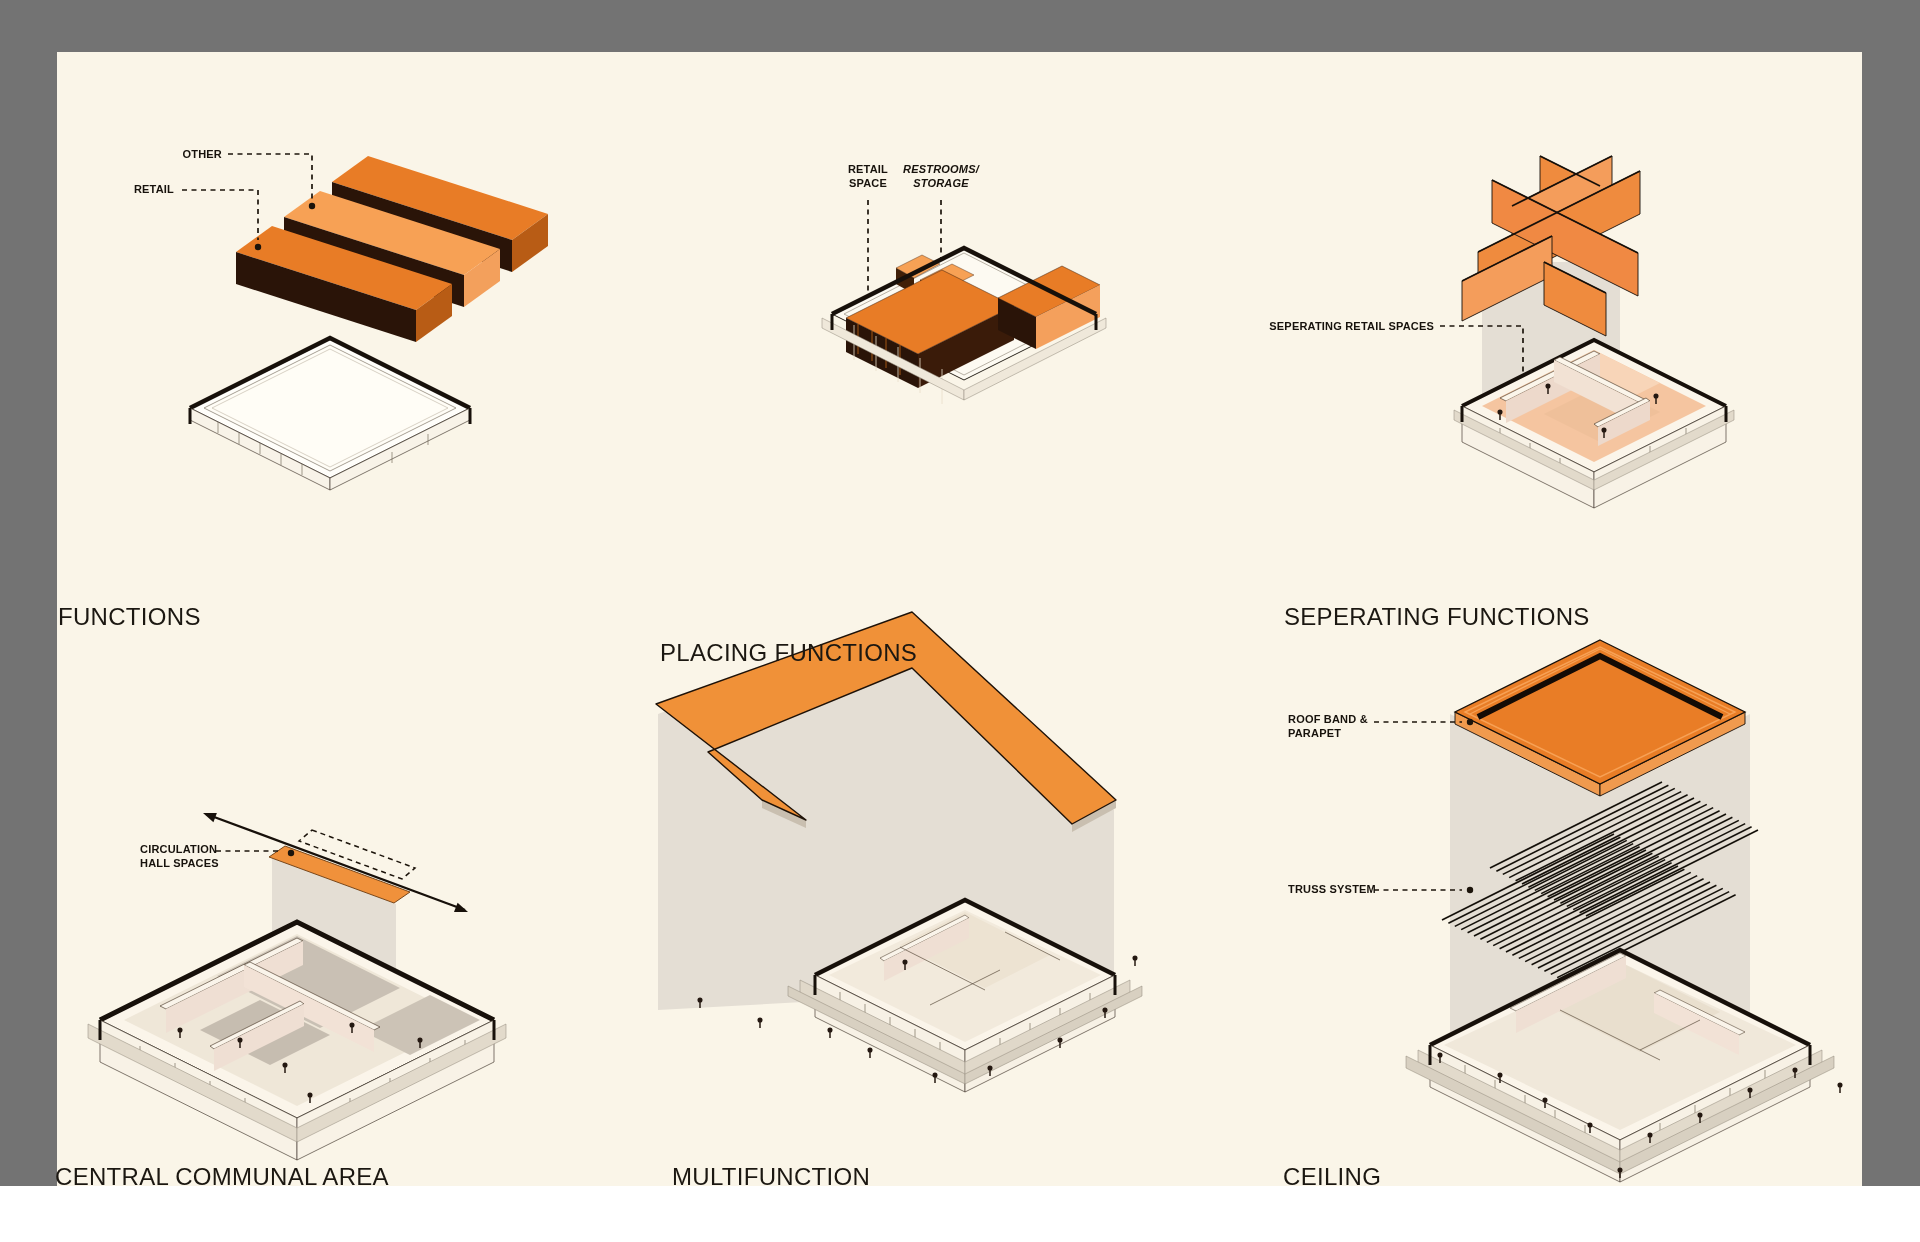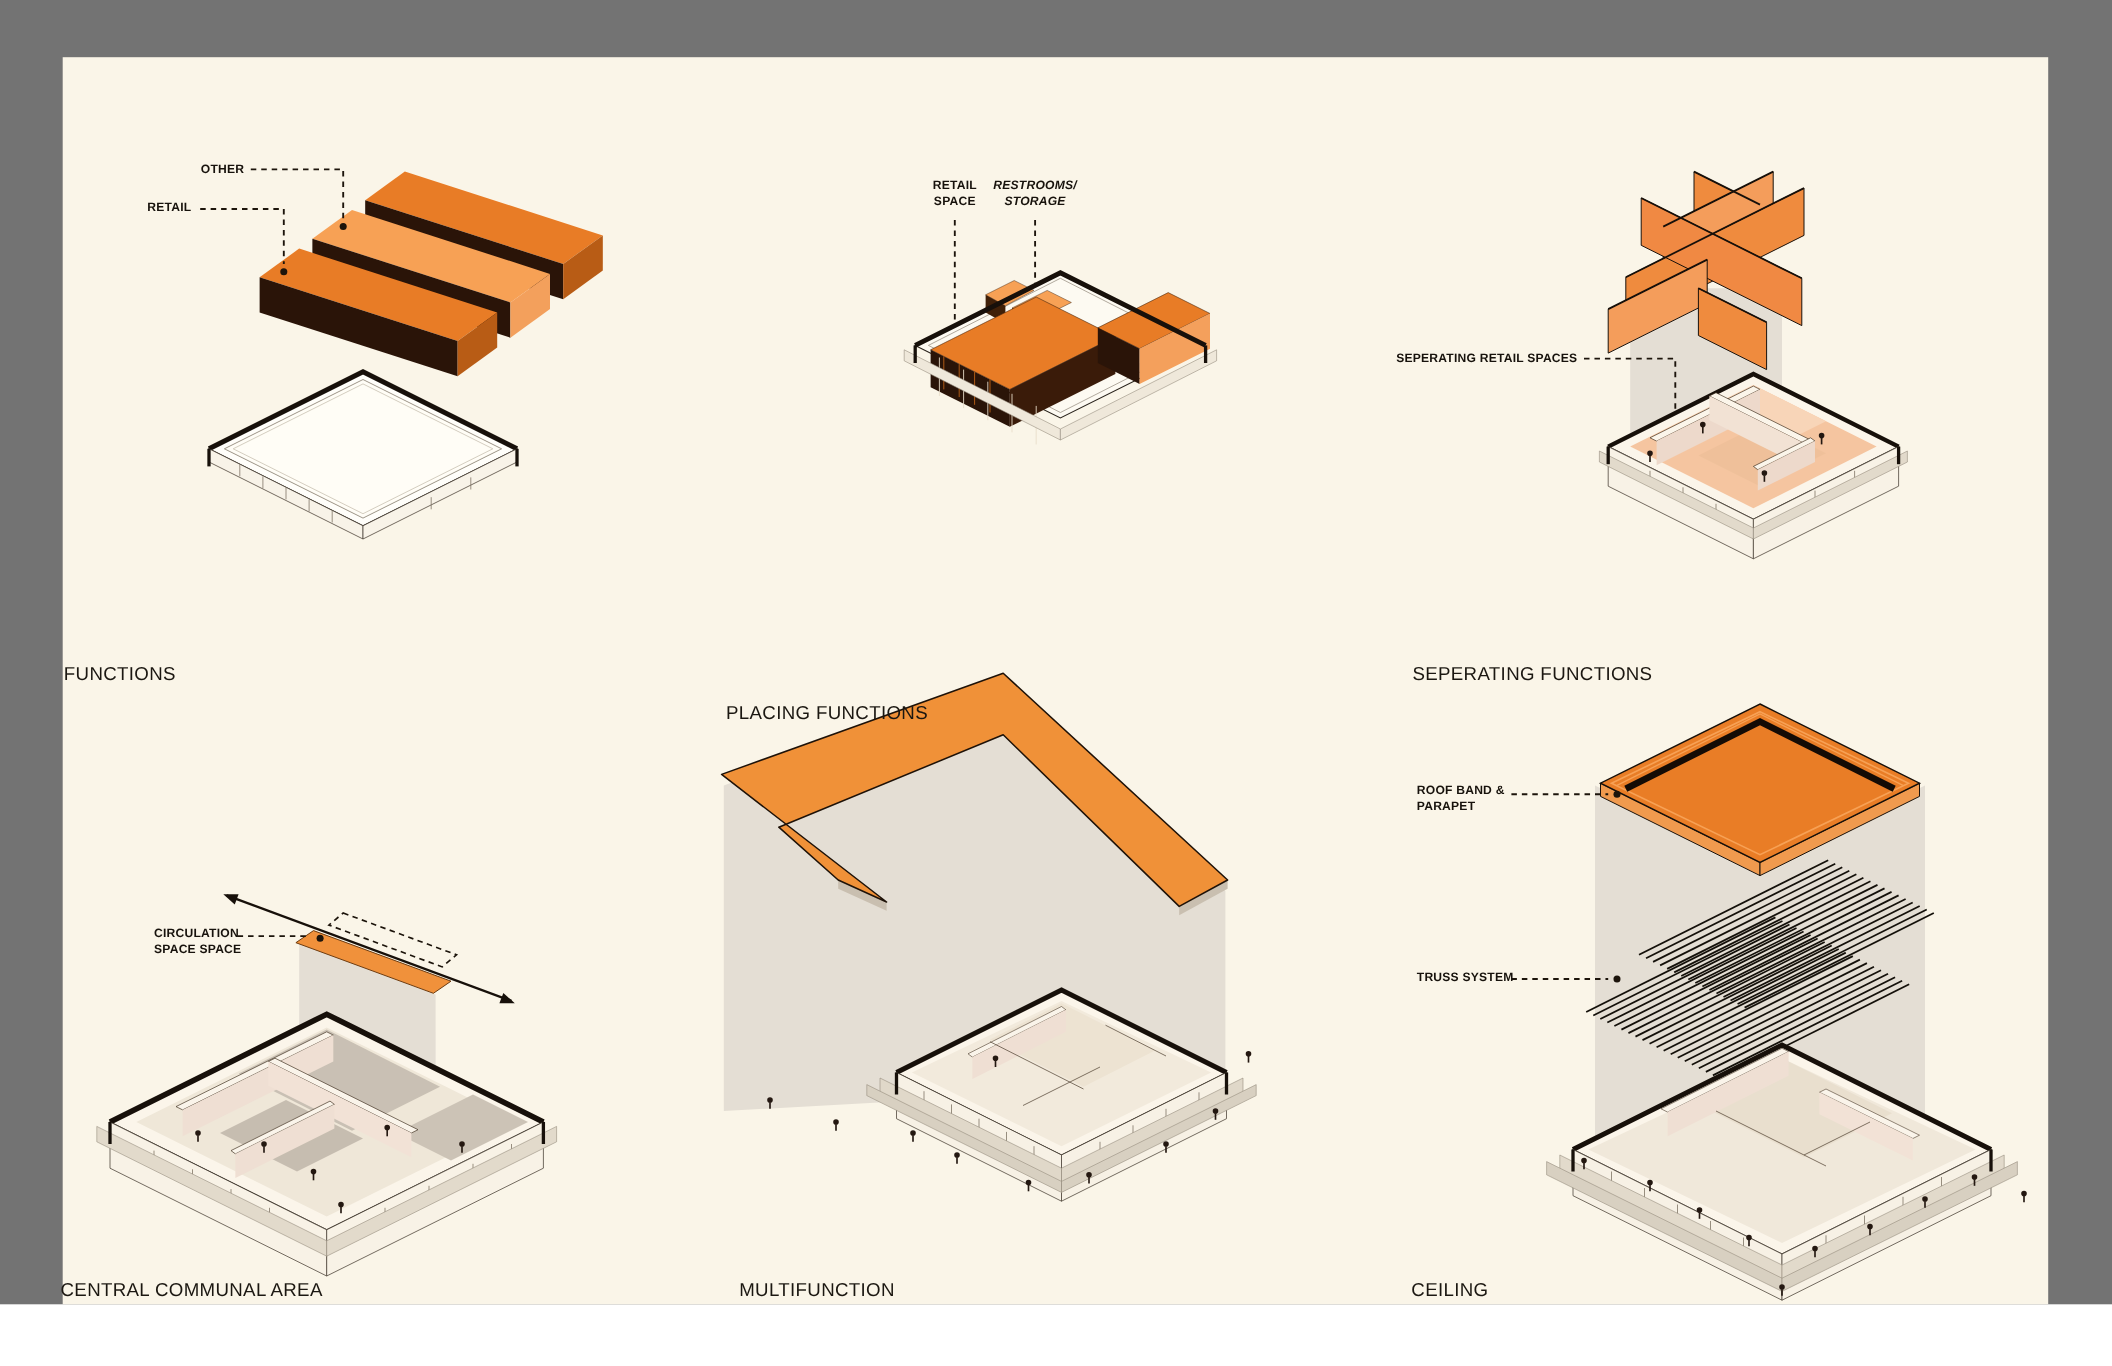--- a/index.html
+++ b/index.html
@@ -10,7 +10,7 @@
        letter-spacing:.2px;white-space:nowrap;}
   .ann.center{text-align:center;}
   .ann.right{text-align:right;}
-  .sec-title{position:absolute;color:#1b1711;font-size:17px;font-weight:400;
+  .sec-title{position:absolute;color:#1b1711;font-size:24px;font-weight:400;
        letter-spacing:.3px;white-space:nowrap;}
 </style>
 </head>

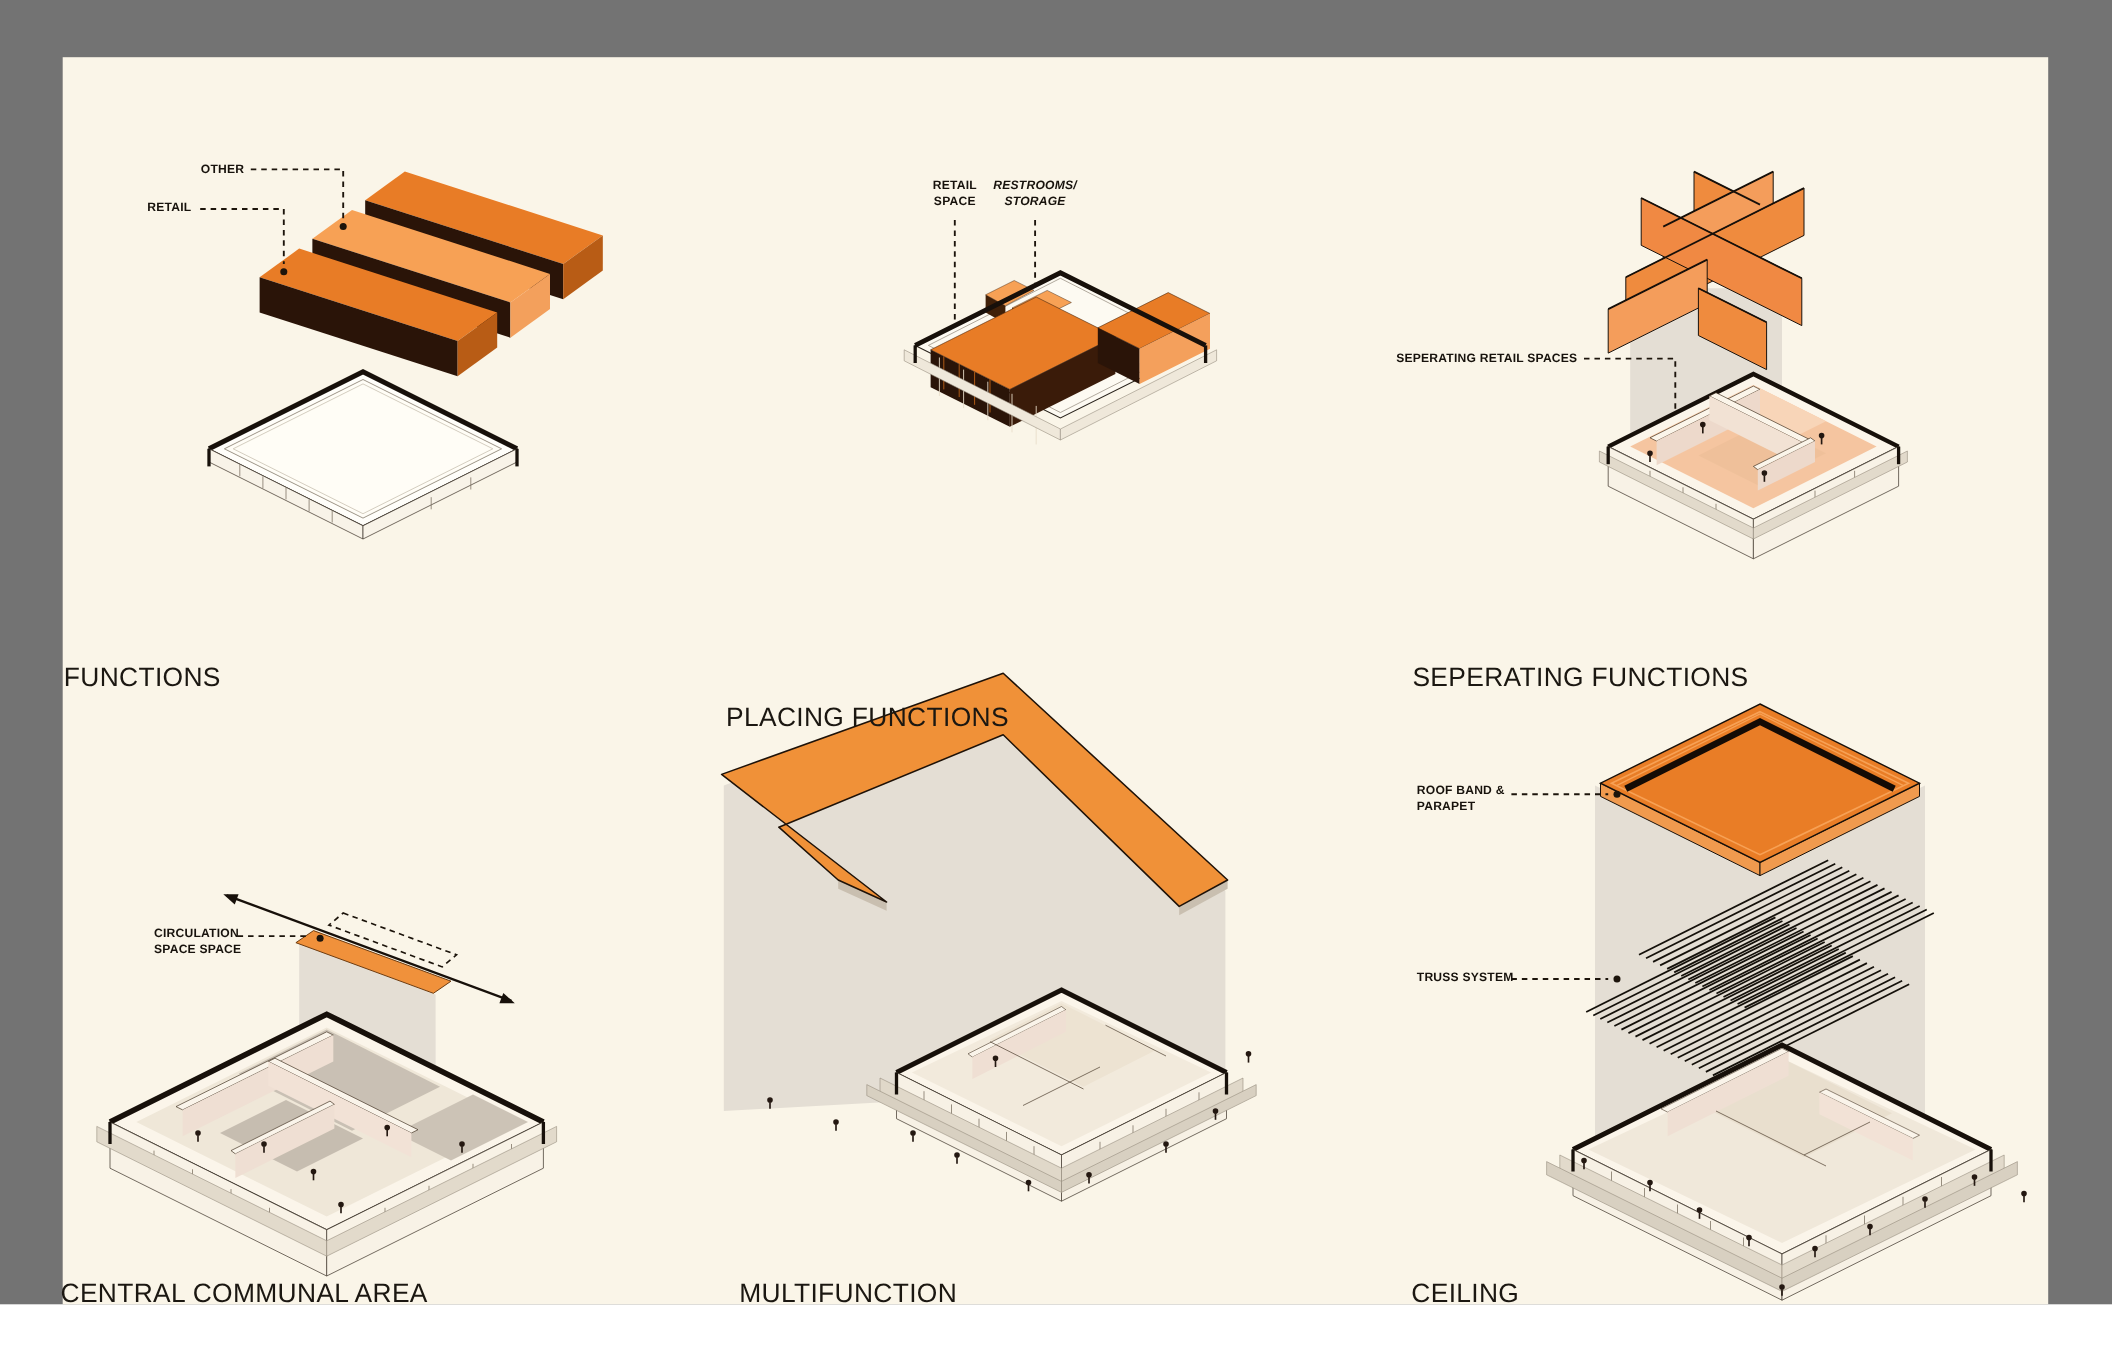--- a/index.html
+++ b/index.html
@@ -401,7 +401,7 @@
 
   <div class="ann" style="left:140px;top:842px;">
     <div>CIRCULATION</div>
-    <div>SPACE SPACE</div>
+    <div>HALL SPACES</div>
   </div>
 
   <div class="ann" style="left:1288px;top:712px;">

